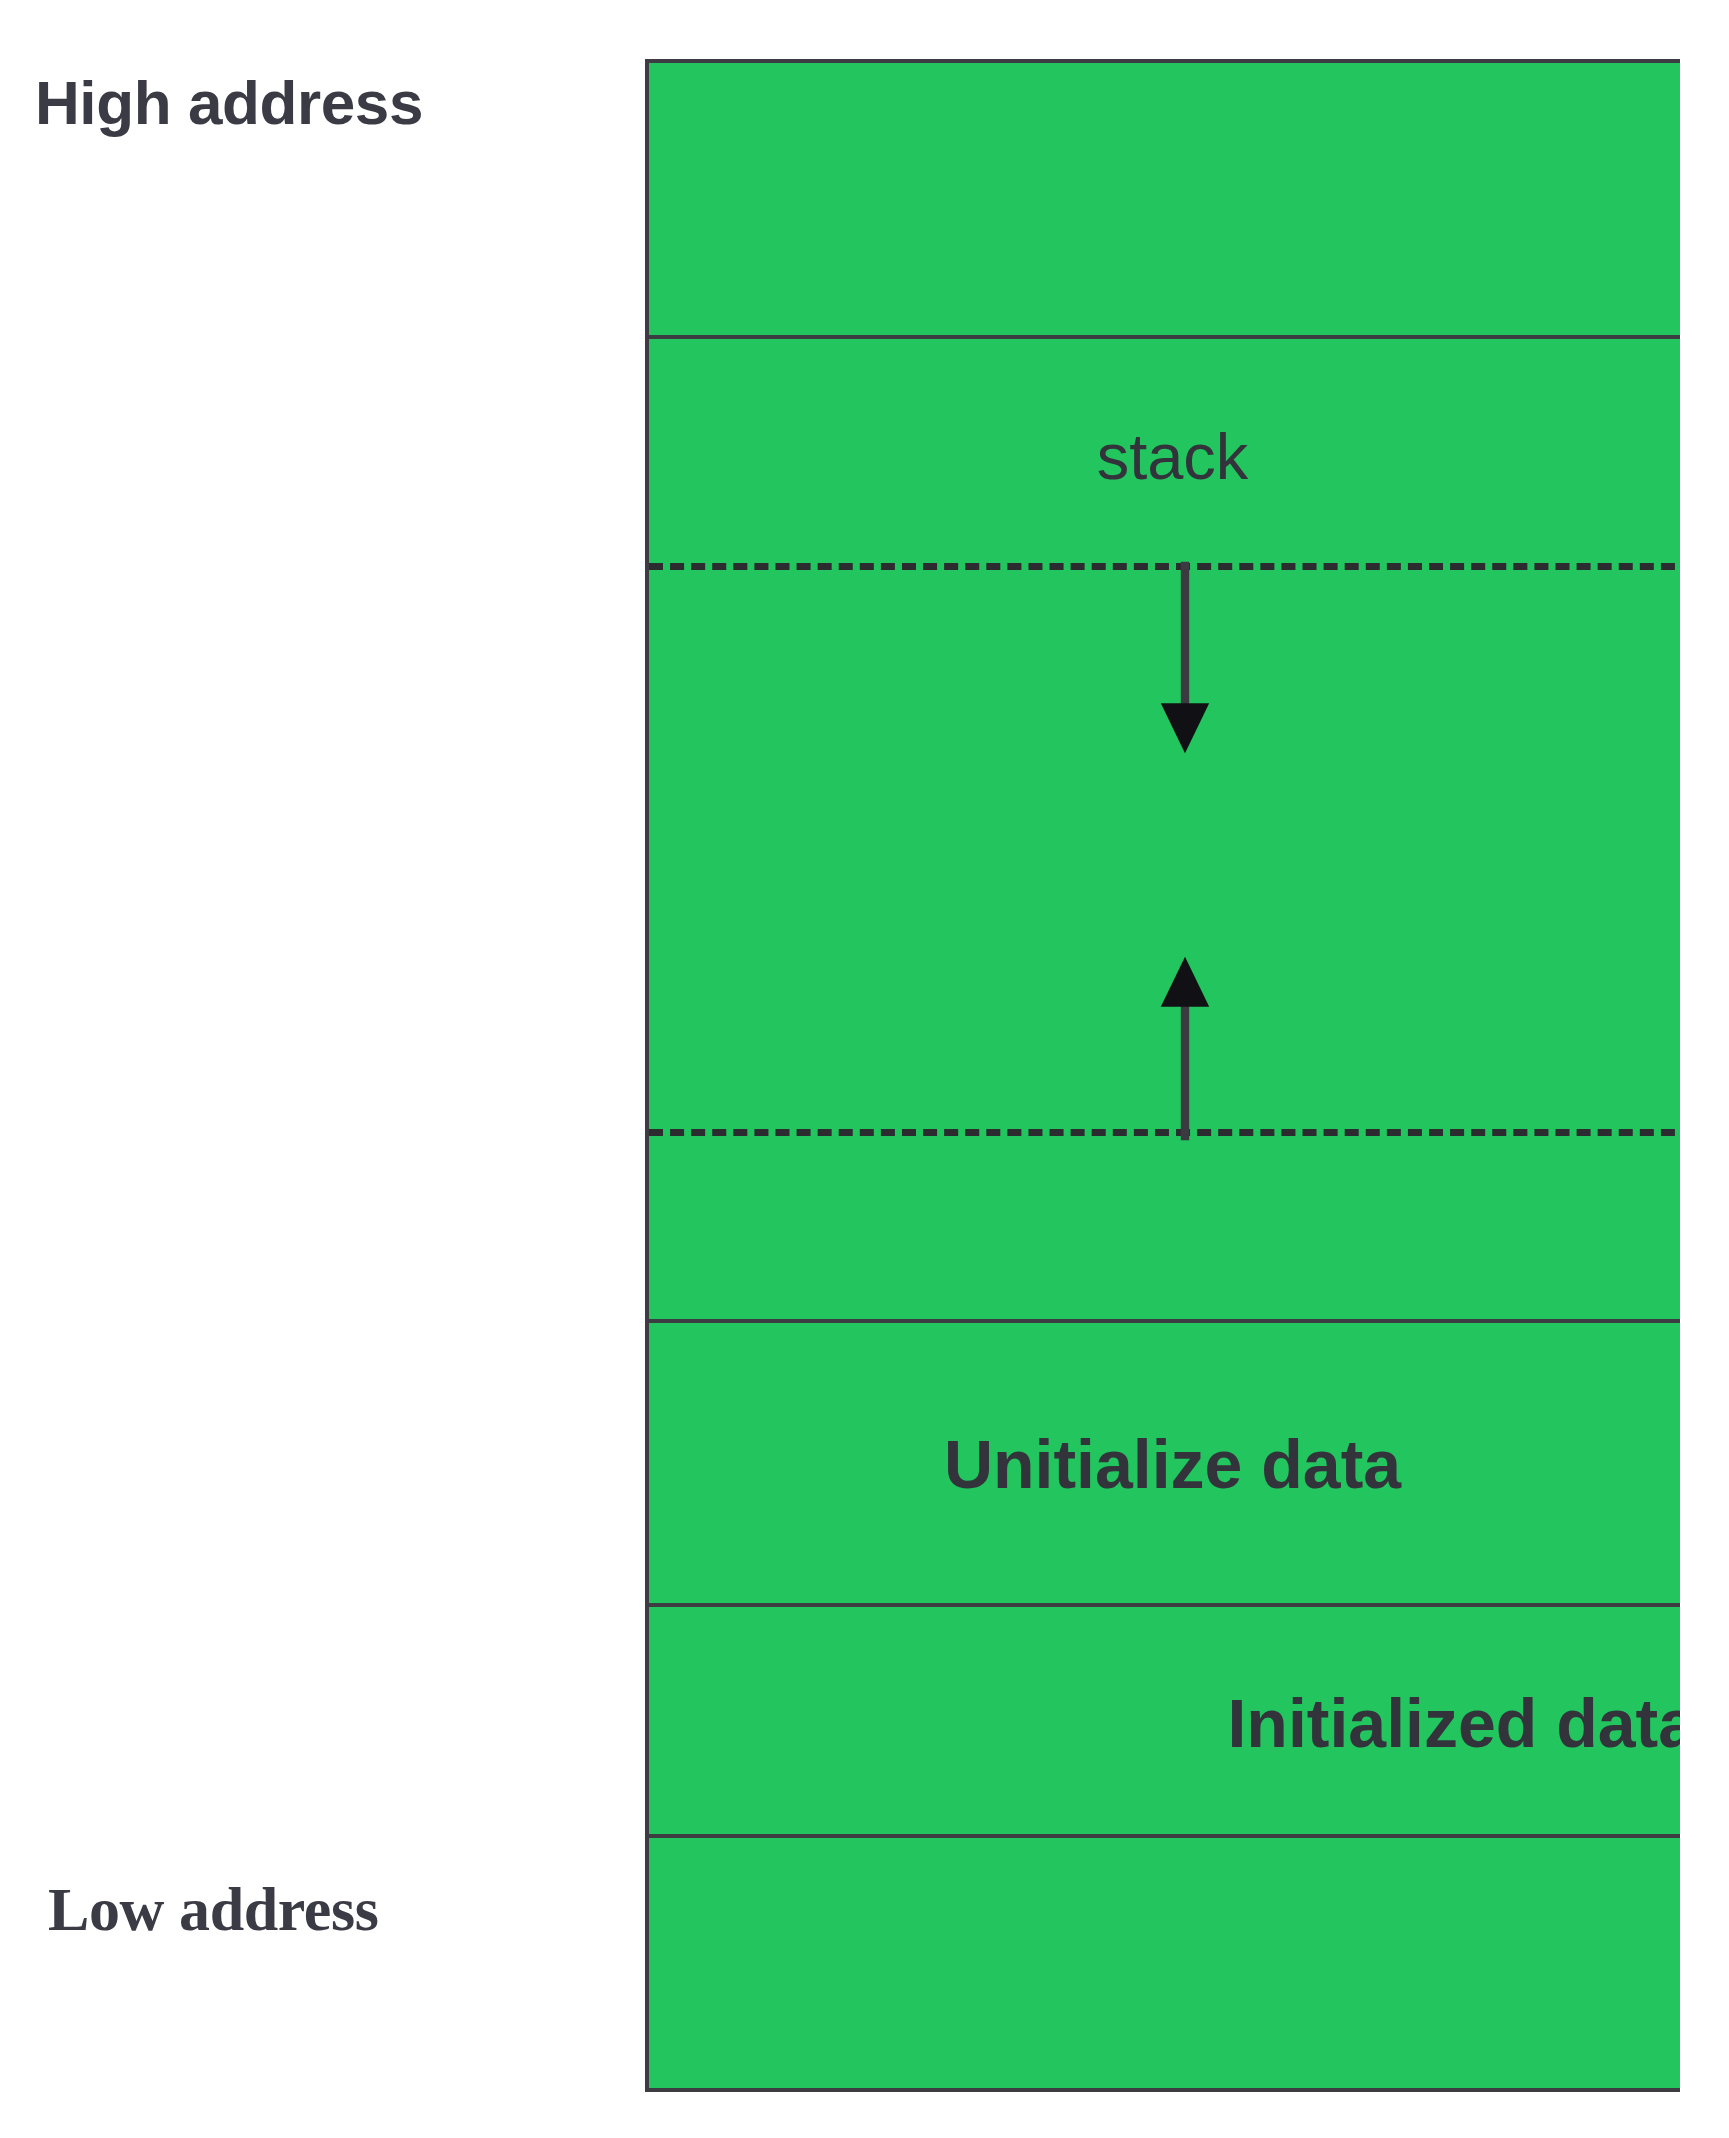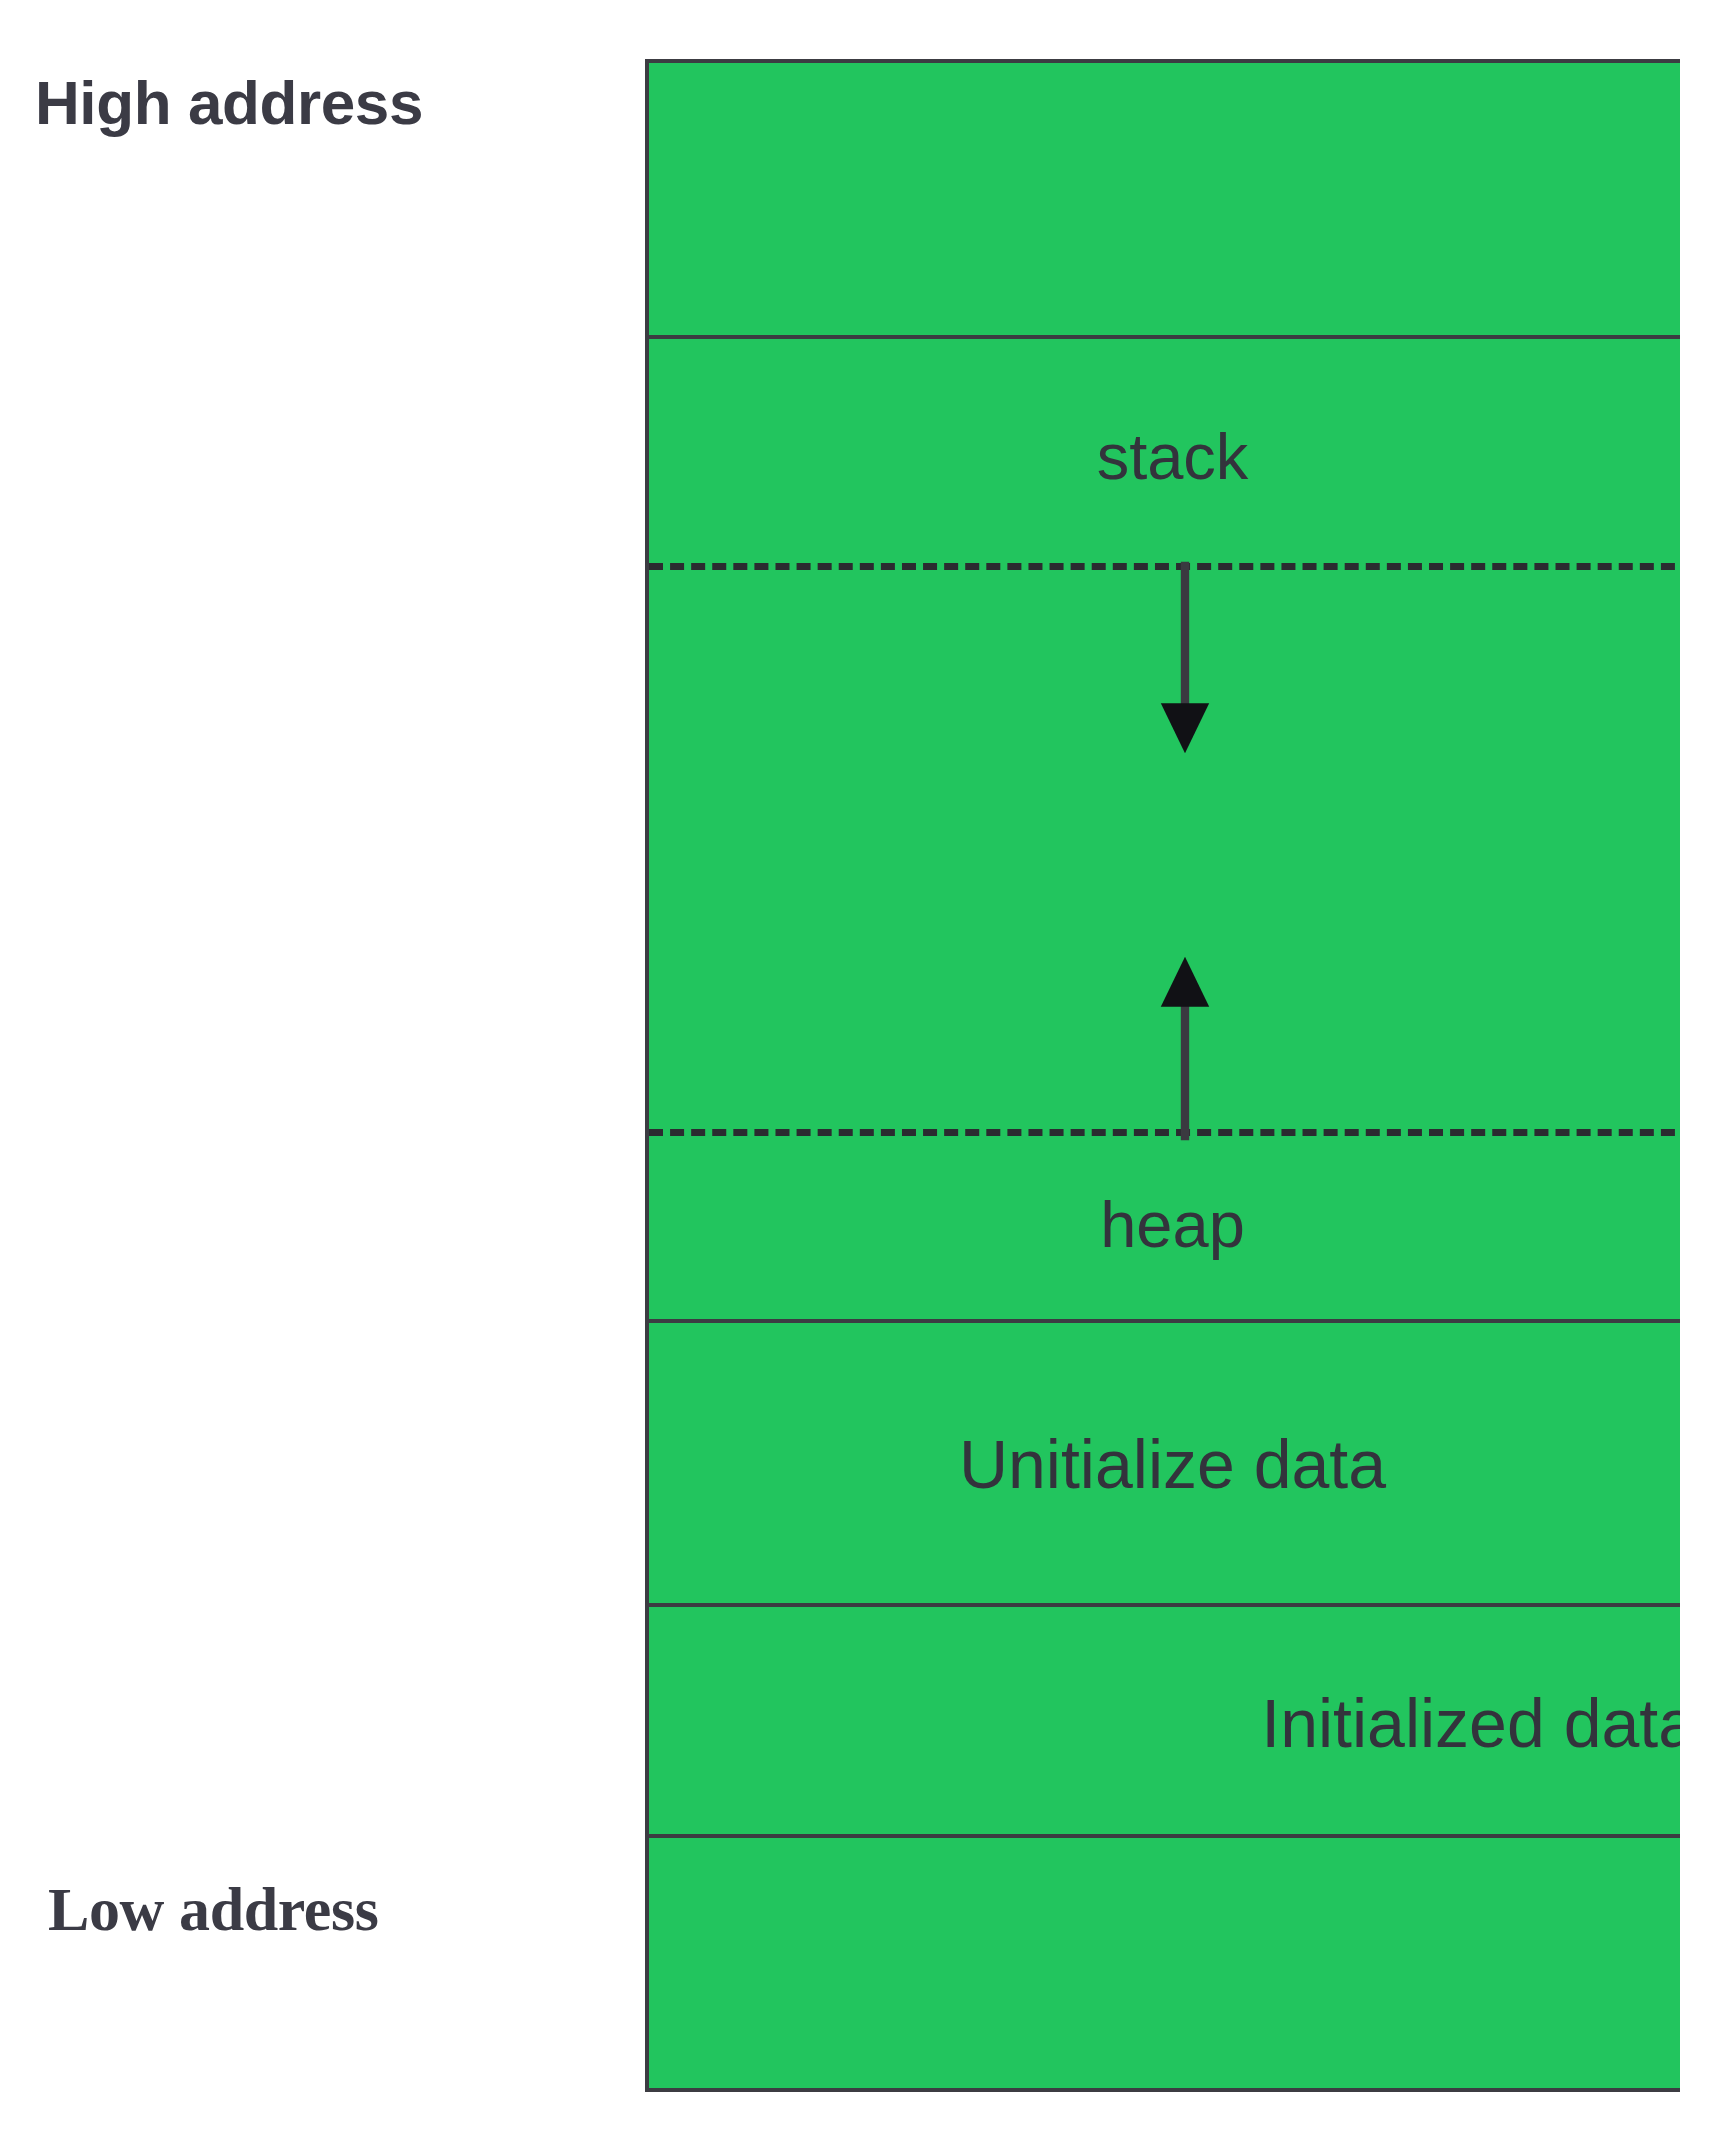--- a/index.html
+++ b/index.html
@@ -116,7 +116,6 @@
 
     <div class="seg-label small" style="top: 361px;">stack</div>
 
-    <div class="seg-label small" style="top: 1129px;">heap</div>
 
     <div class="seg-label big" style="top: 1367px;">Unitialize data</div>
 

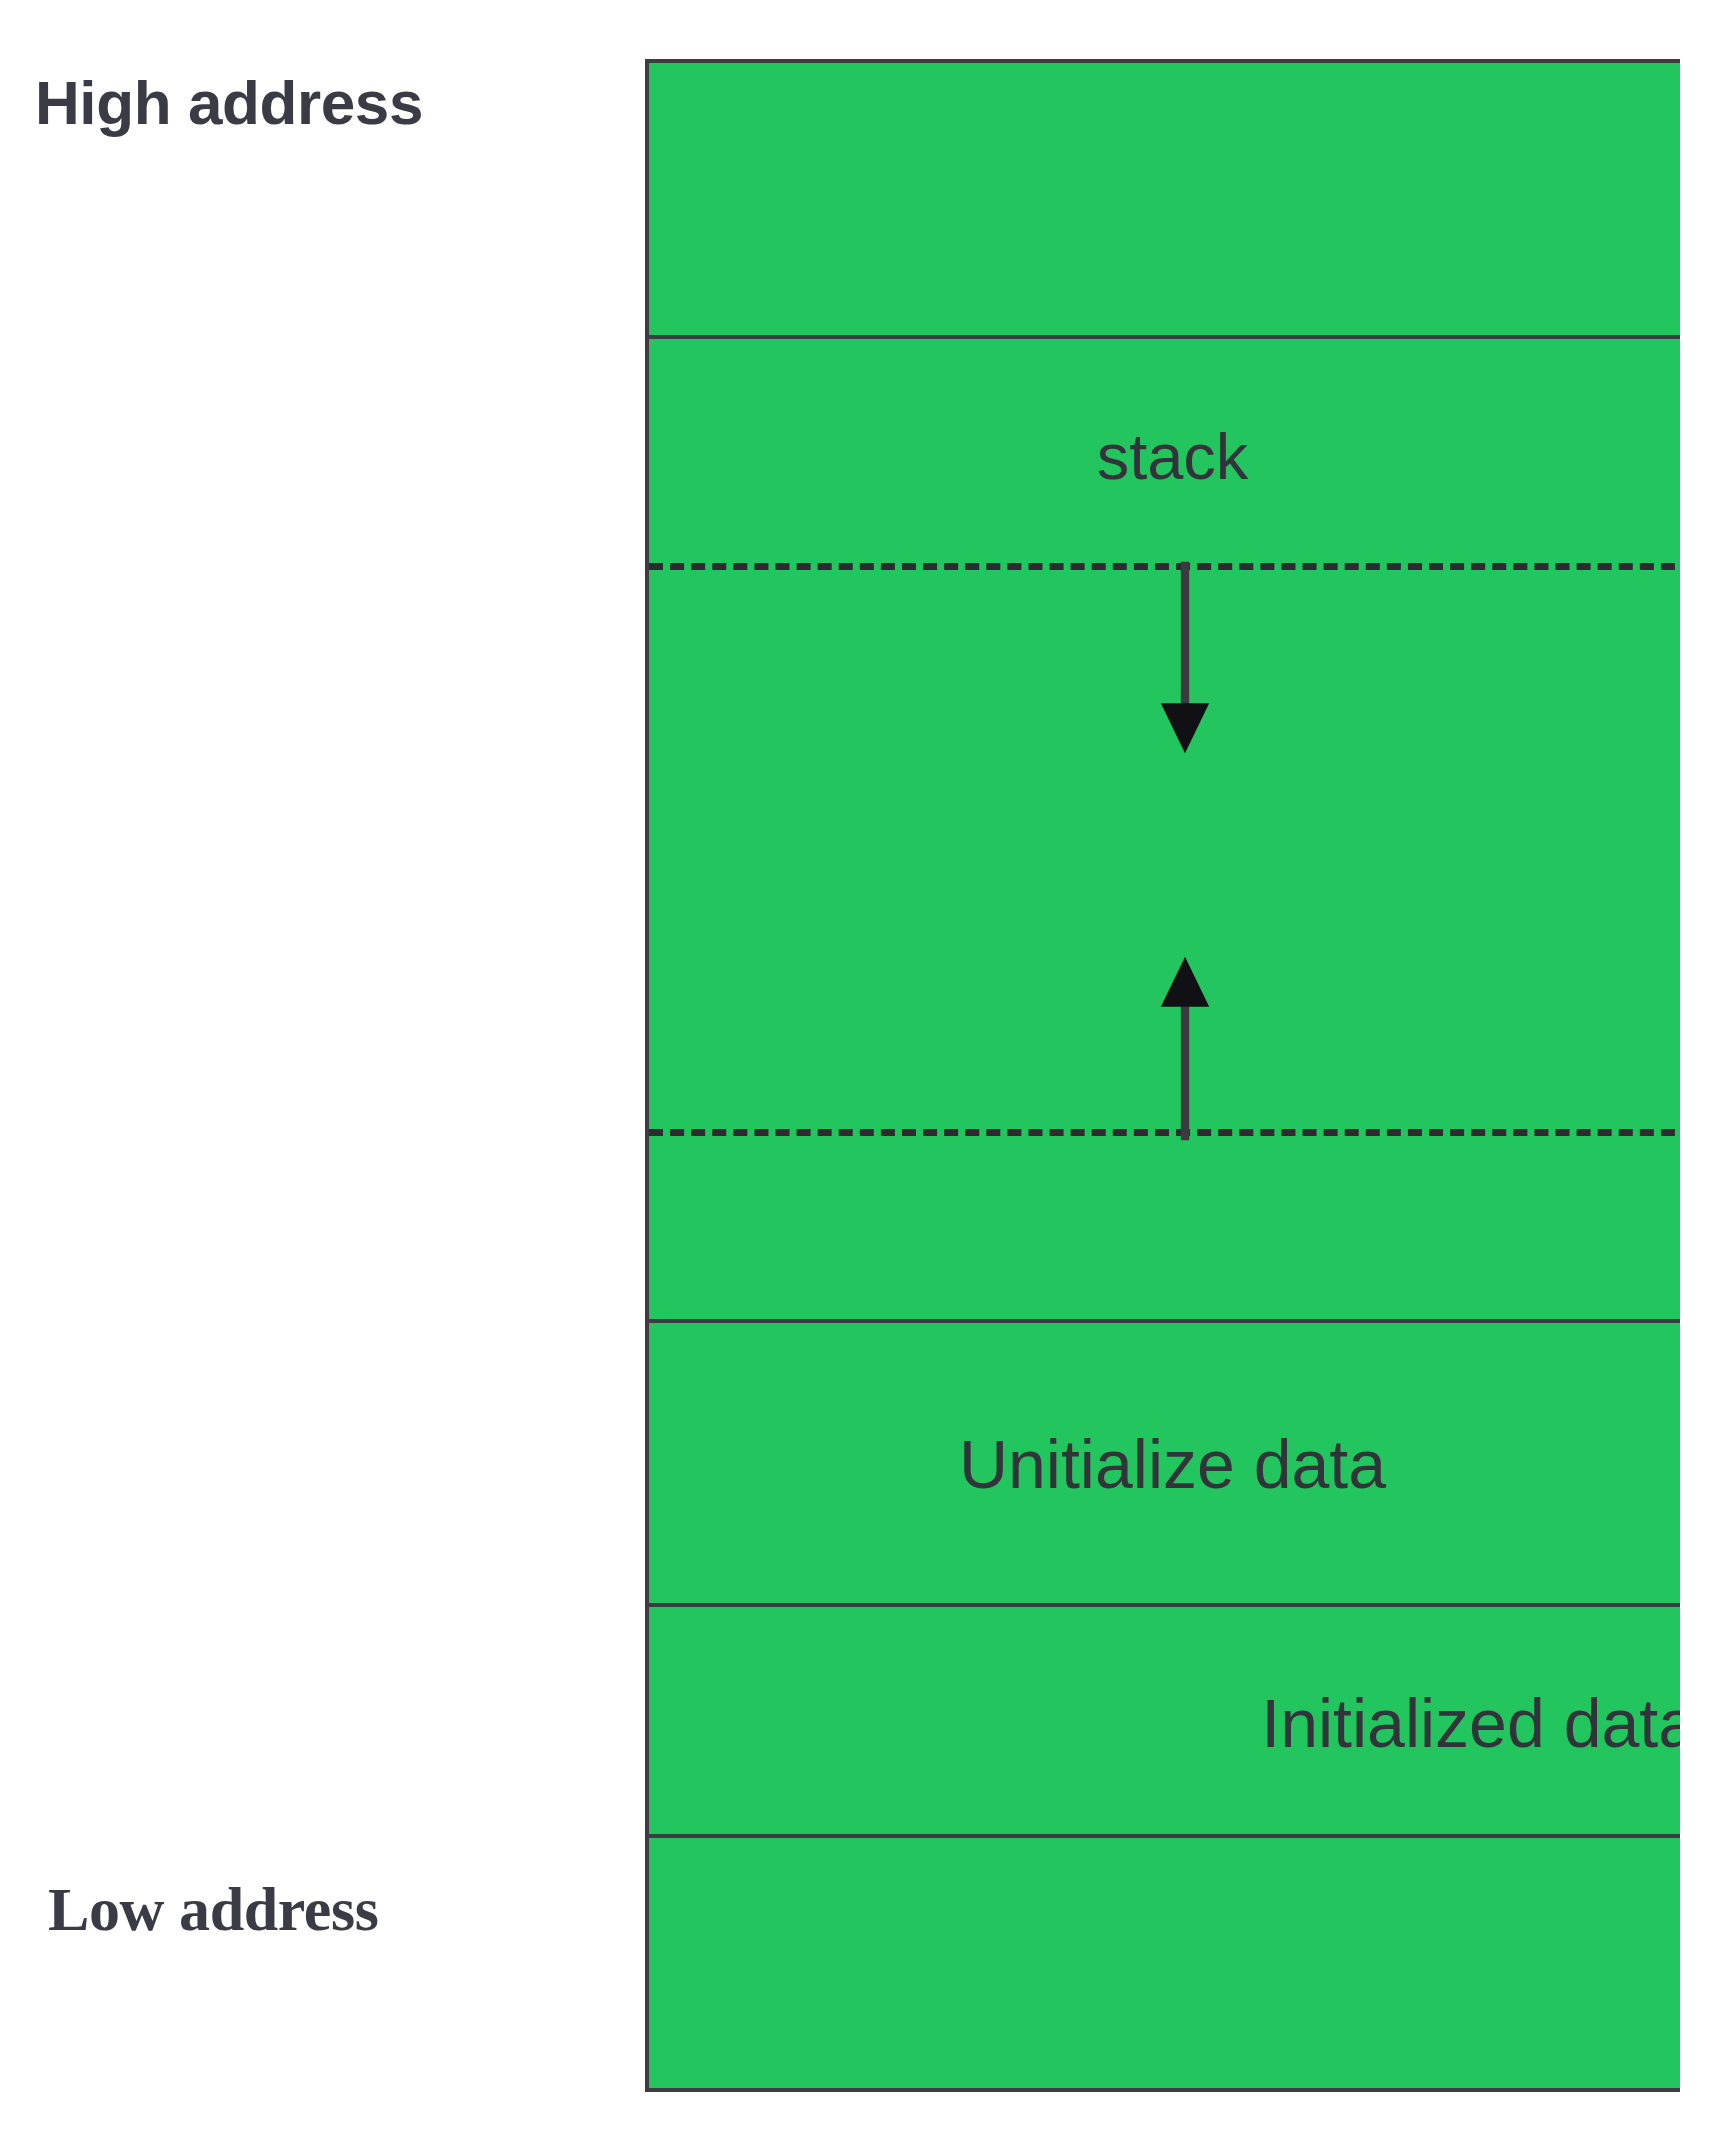--- a/index.html
+++ b/index.html
@@ -86,7 +86,7 @@
   }
   .seg-label.big {
     font-size: 68px;
-    font-weight: 400;
+    font-weight: 700;
   }
 
   

